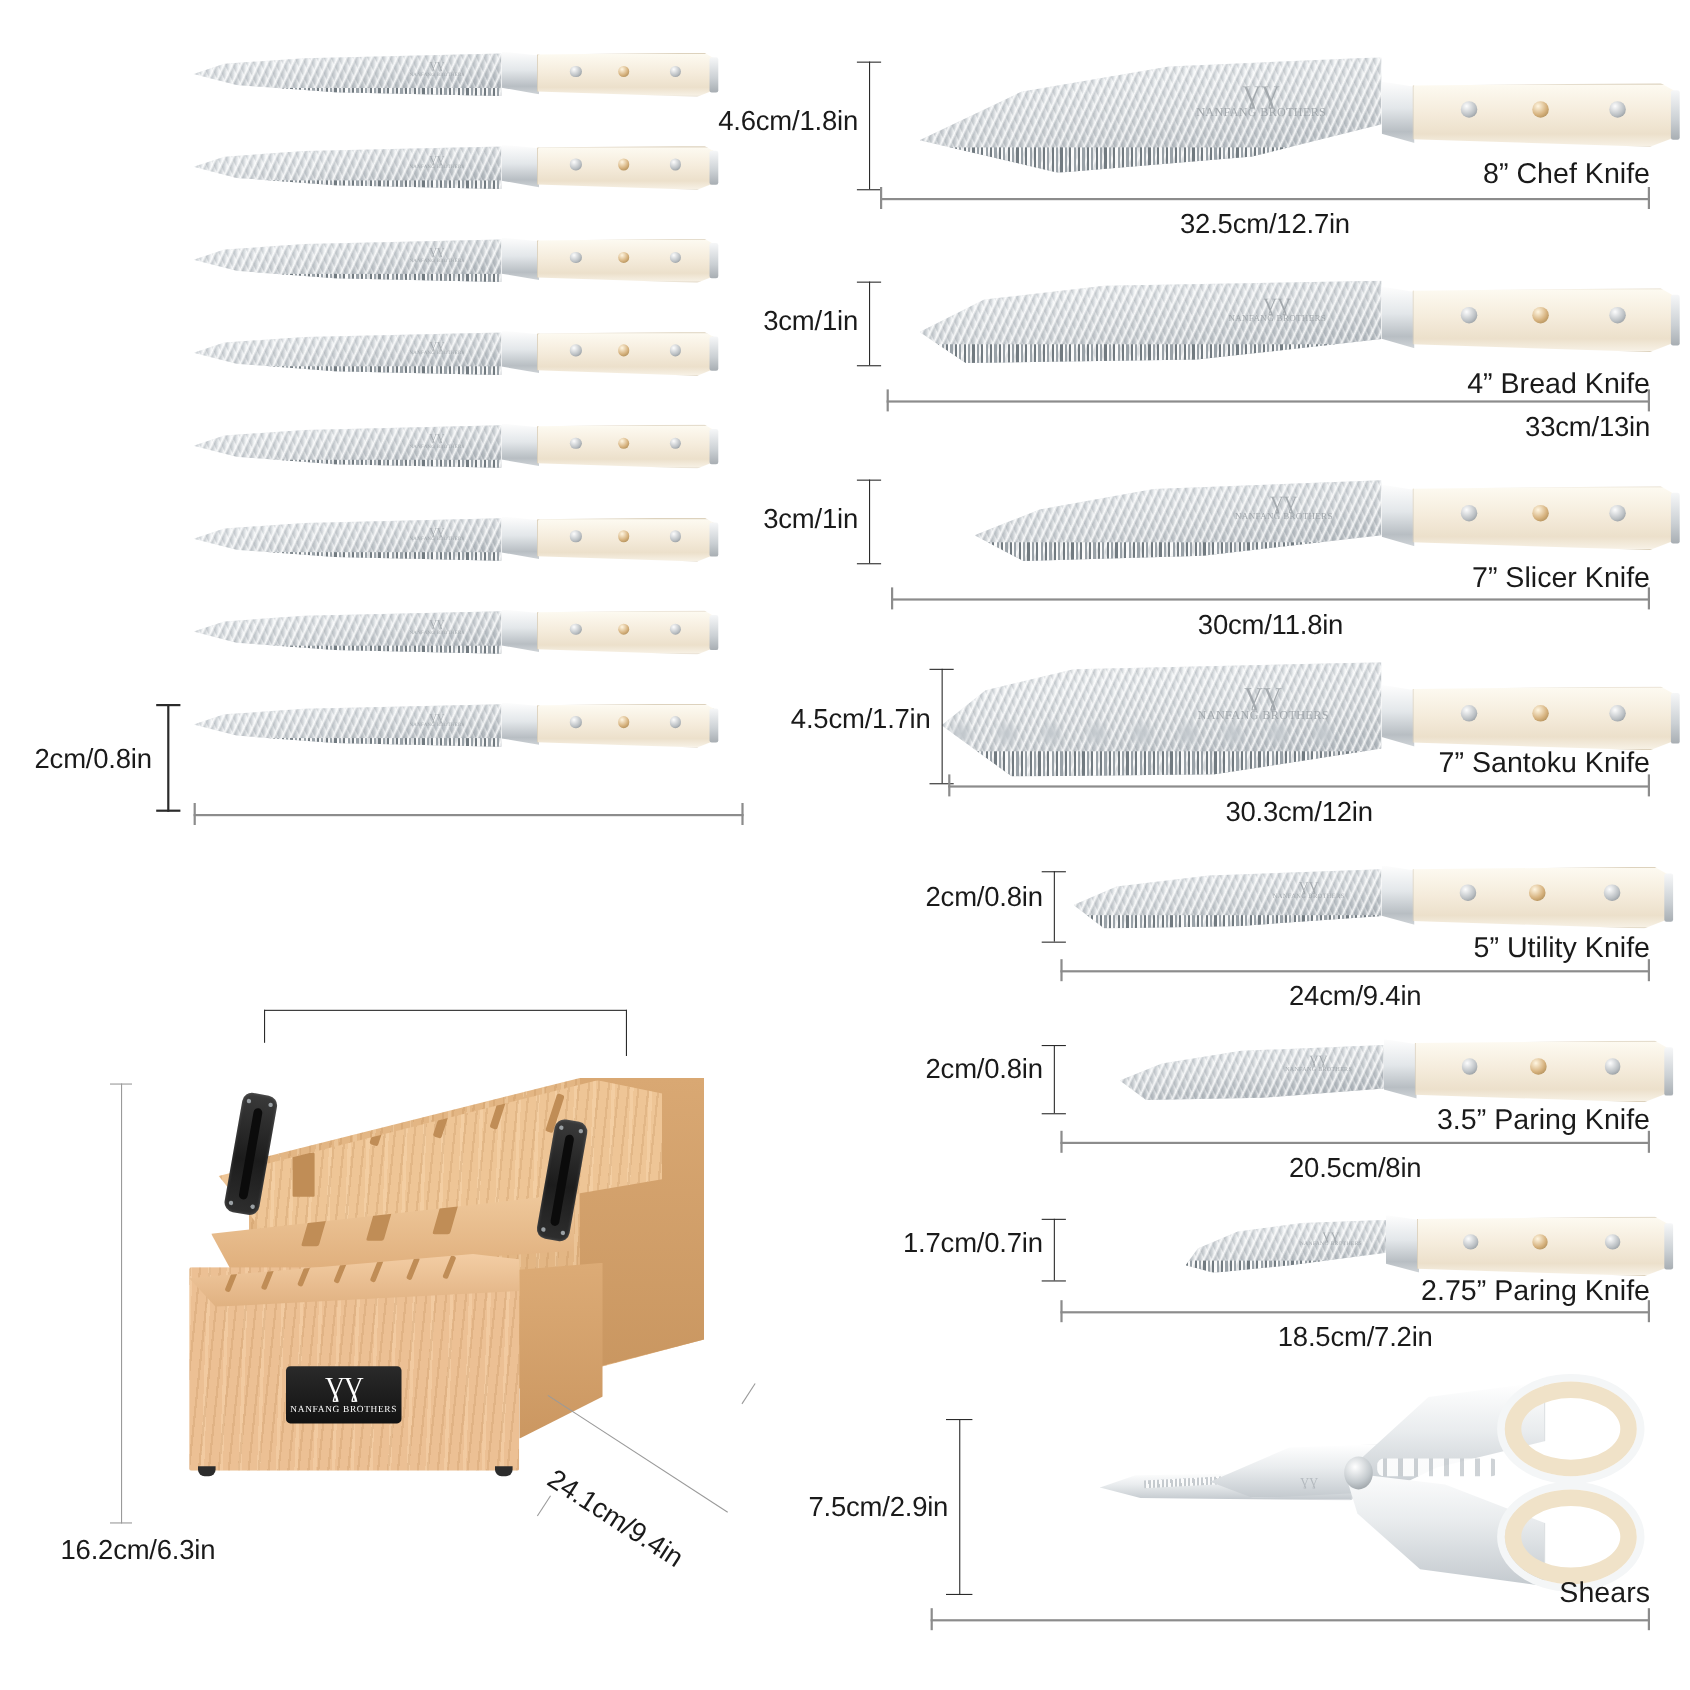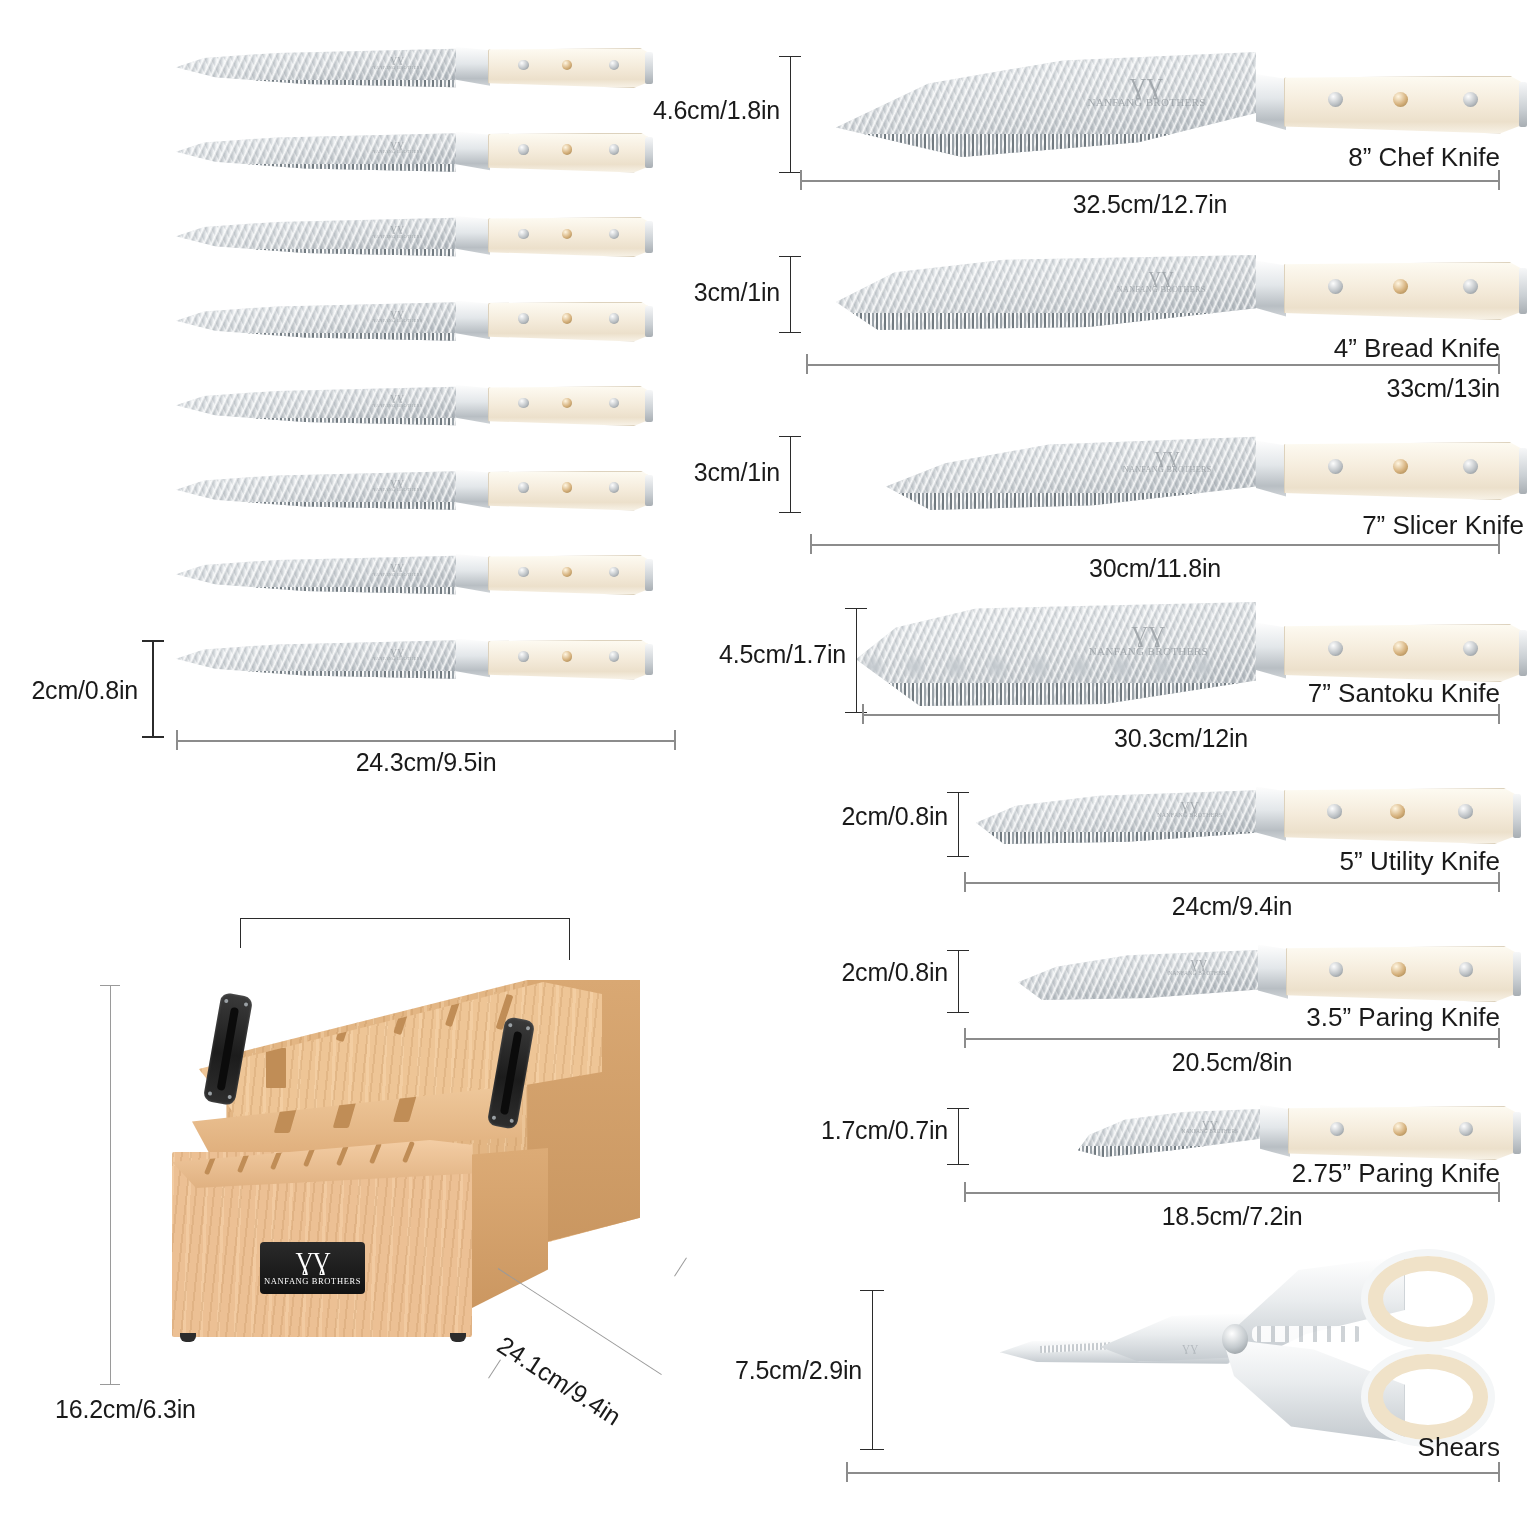--- a/index.html
+++ b/index.html
@@ -351,7 +351,7 @@
       <div class="tick-v" style="left: 810px; top: 534px;"></div>
       <div class="tick-v" style="left: 1498px; top: 534px;"></div>
       <div class="dim-label" style="left: 810px; top: 554px; width: 690px; text-align: center;">30cm/11.8in</div>
-      <div class="name-label" style="left: 1194px; top: 510px; width: 330px;">7” Slicer Knife</div>
+      <div class="name-label" style="left: 1170px; top: 510px; width: 330px;">7” Slicer Knife</div>
       <div class="knife" style="left: 856px; top: 600px; width: 670px; height: 106px;">
         <div class="blade" style="width: 400px; height: 106px; top: 0px; clip-path: polygon(0% 56%, 10% 26%, 30% 8%, 100% 2%, 100% 76%, 62% 98%, 16% 100%); border-radius: 2px;">
           <div class="damascus"></div>

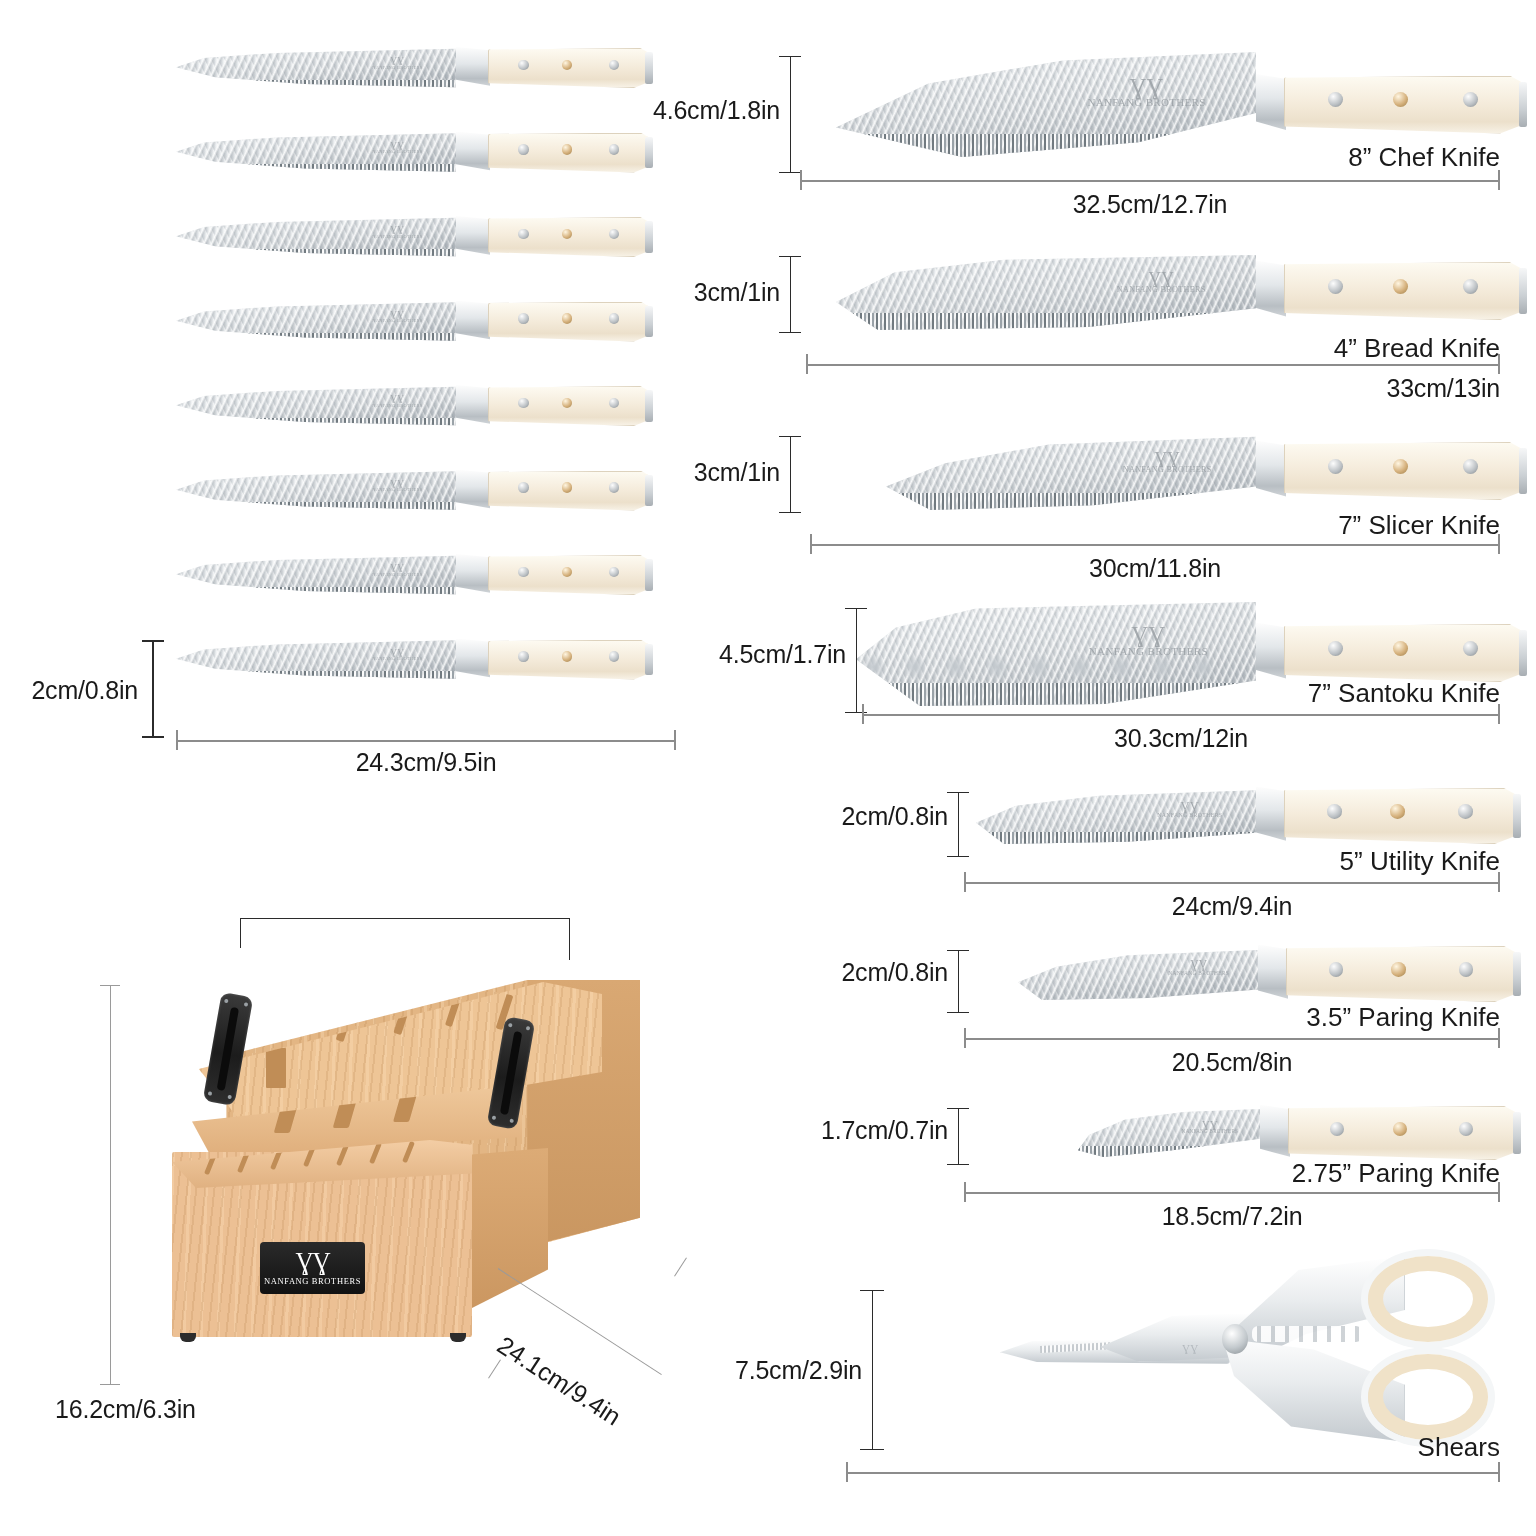--- a/index.html
+++ b/index.html
@@ -280,7 +280,6 @@
   <div class="hline" style="left:176px; top:740px; width:500px;"></div>
   <div class="tick-v" style="left:176px; top:730px;"></div>
   <div class="tick-v" style="left:674px; top:730px;"></div>
-  <div class="dim-label" style="left:176px; top:748px; width:500px; text-align:center;">24.3cm/9.5in</div>
 
   <div id="right-knives">
       <div class="knife" style="left: 836px; top: 52px; width: 690px; height: 105px;">

